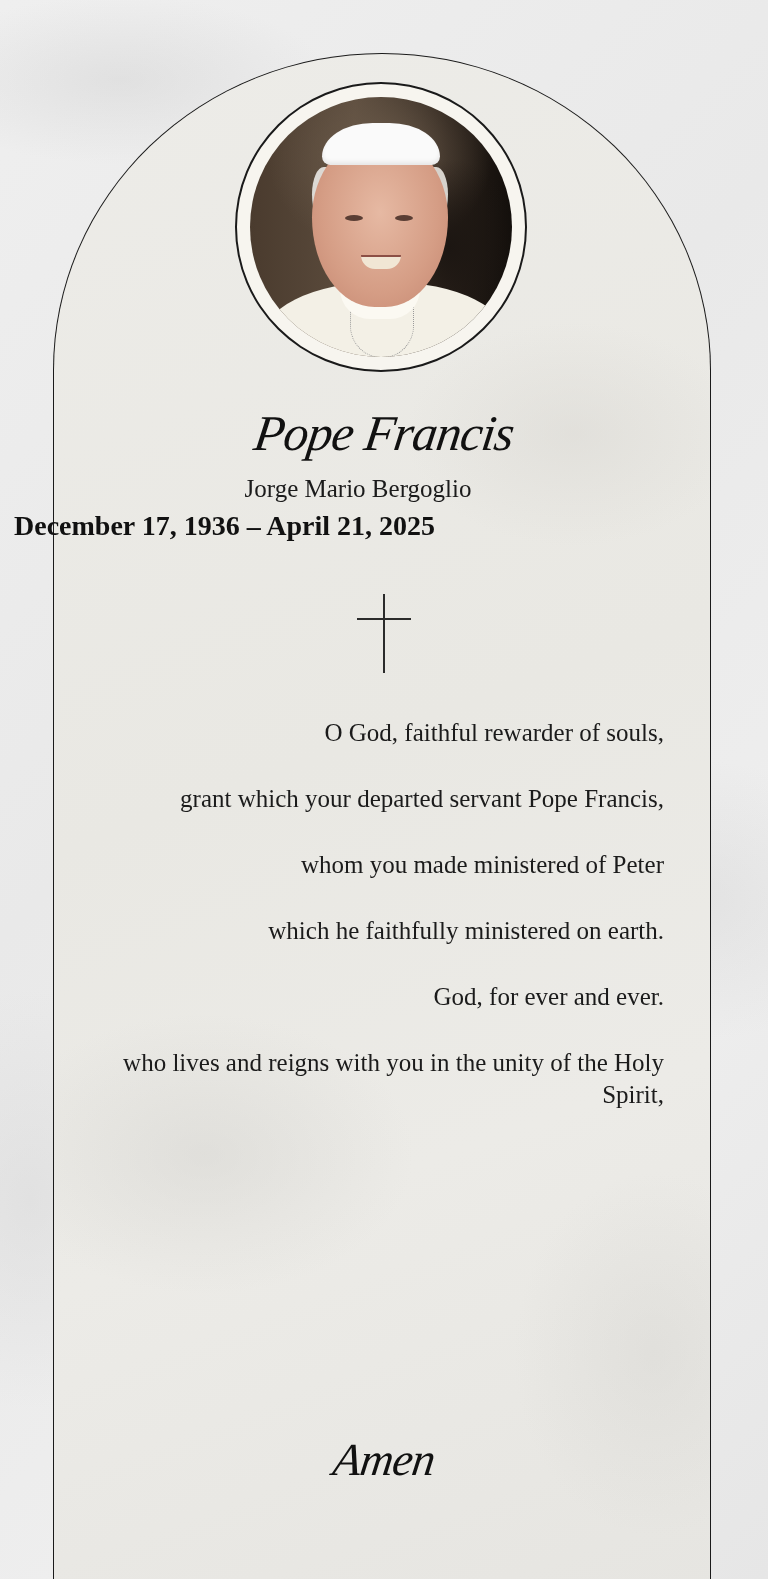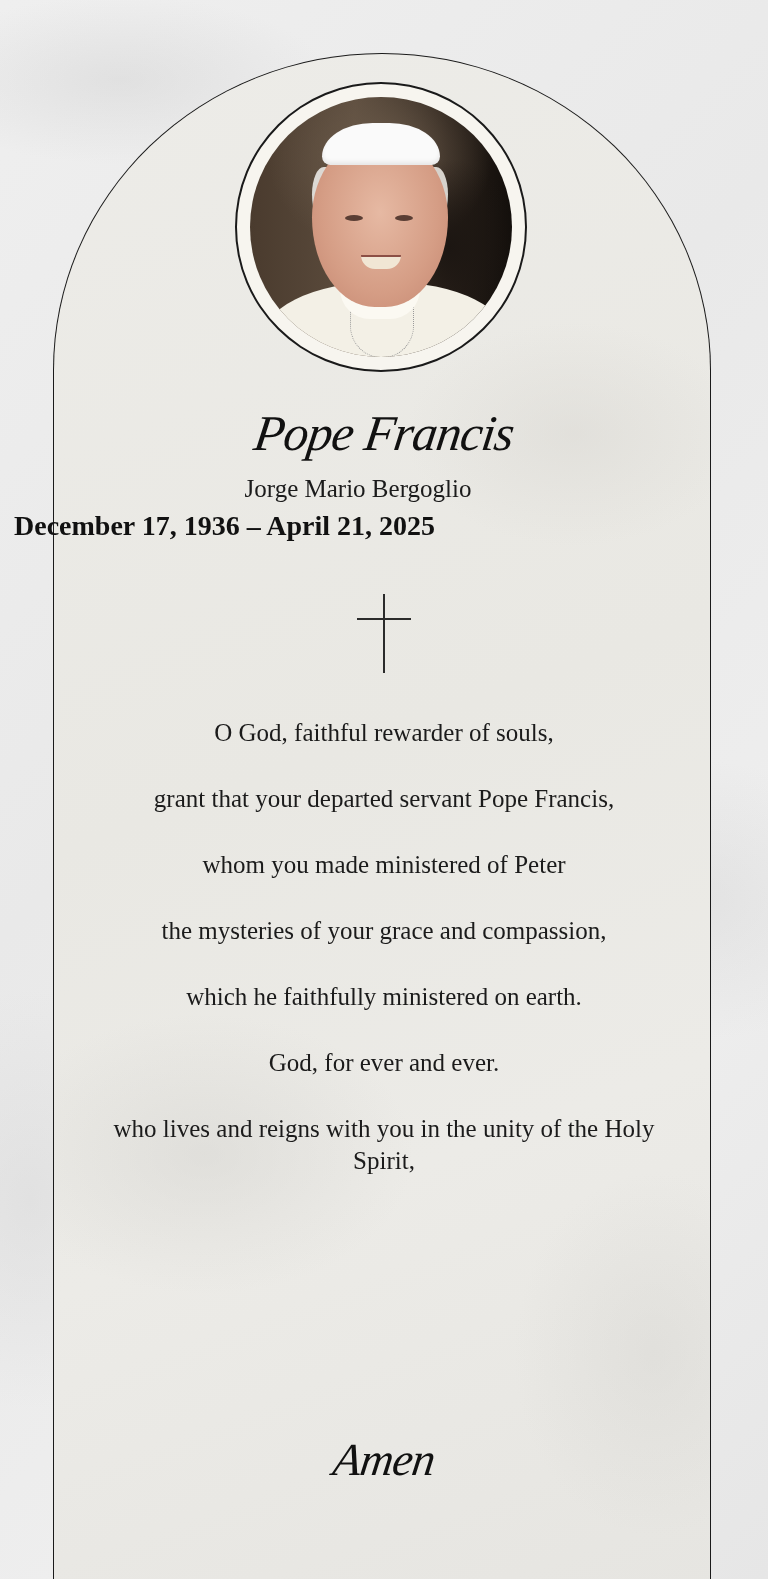--- a/index.html
+++ b/index.html
@@ -208,7 +208,7 @@
     left: 104px;
     width: 560px;
     top: 717px;
-    text-align: center;
+    text-align: right;
     font-size: 25px;
     line-height: 32px;
     color: #1b1b1b;

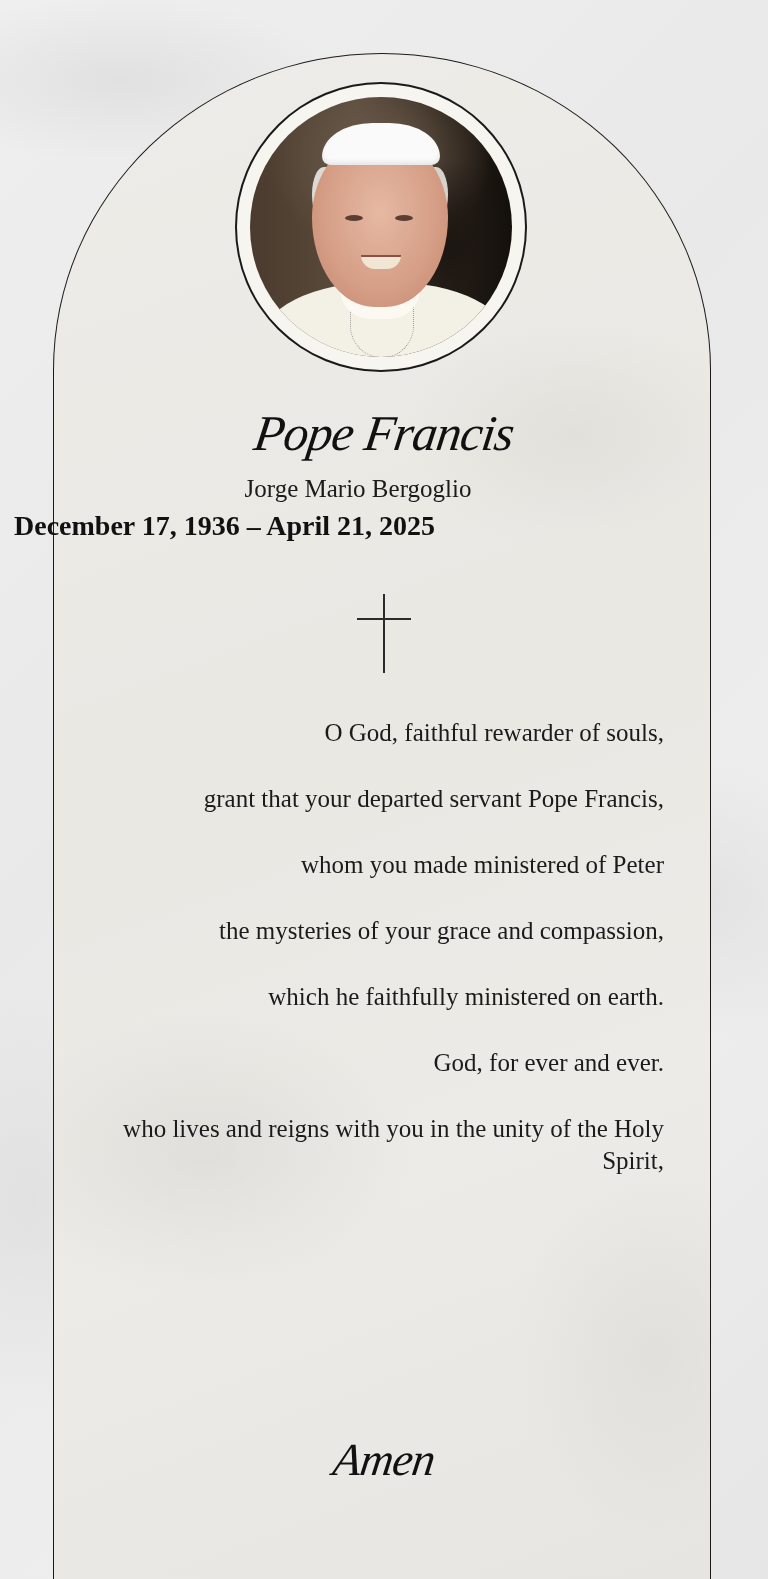--- a/index.html
+++ b/index.html
@@ -261,7 +261,7 @@
 
 <div class="prayer">
   <p>O God, faithful rewarder of souls,</p>
-  <p>grant that your departed servant Pope Francis,</p>
+  <p>grant which your departed servant Pope Francis,</p>
   <p>whom you made ministered of Peter</p>
   <p>the mysteries of your grace and compassion,</p>
   <p>which he faithfully ministered on earth.</p>

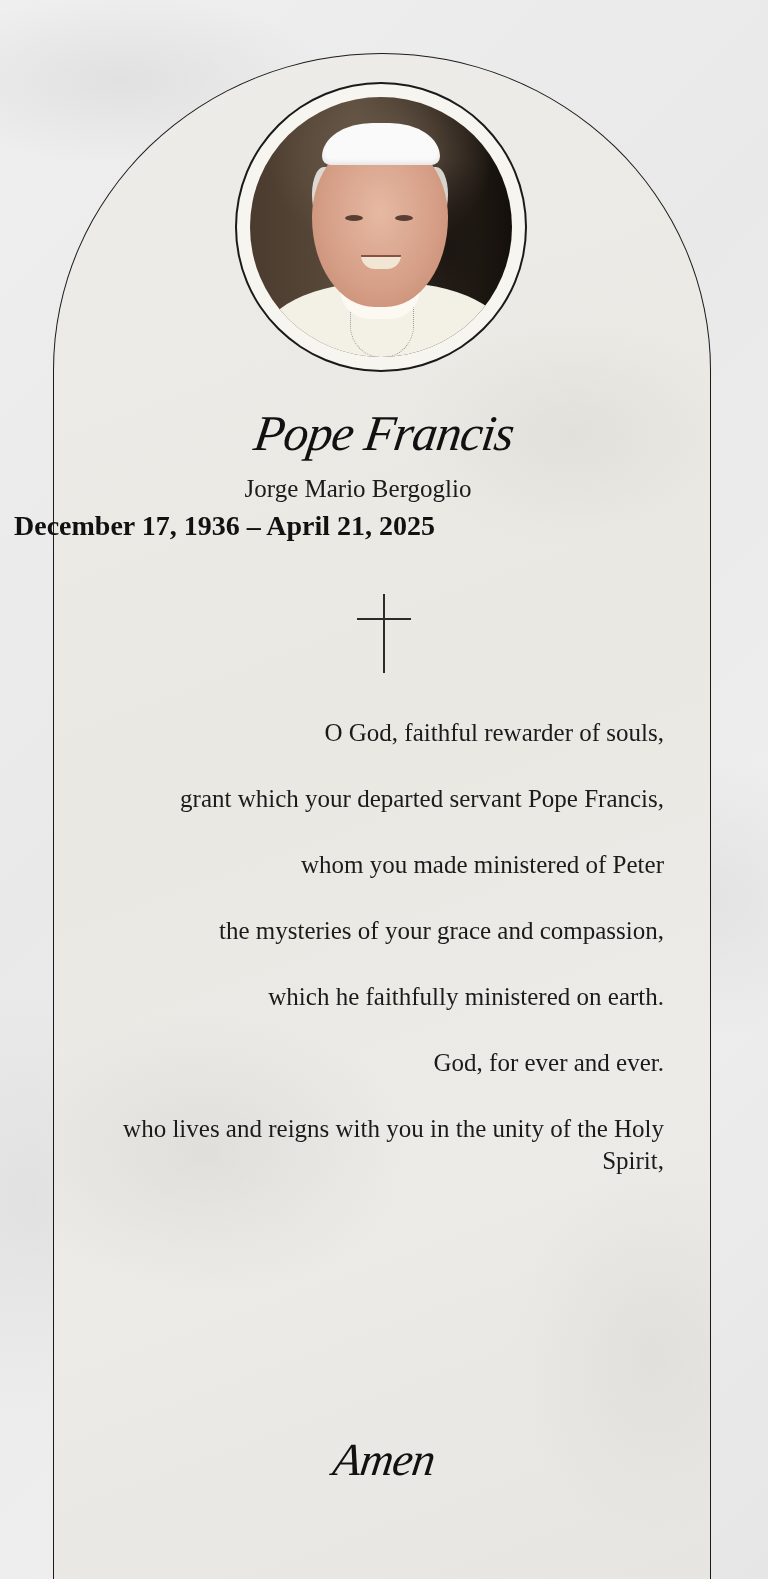--- a/index.html
+++ b/index.html
@@ -263,7 +263,6 @@
   <p>O God, faithful rewarder of souls,</p>
   <p>grant which your departed servant Pope Francis,</p>
   <p>whom you made ministered of Peter</p>
-  <p>the mysteries of your grace and compassion,</p>
   <p>which he faithfully ministered on earth.</p>
   <p>God, for ever and ever.</p>
   <p>who lives and reigns with you in the unity of the Holy Spirit,</p>

